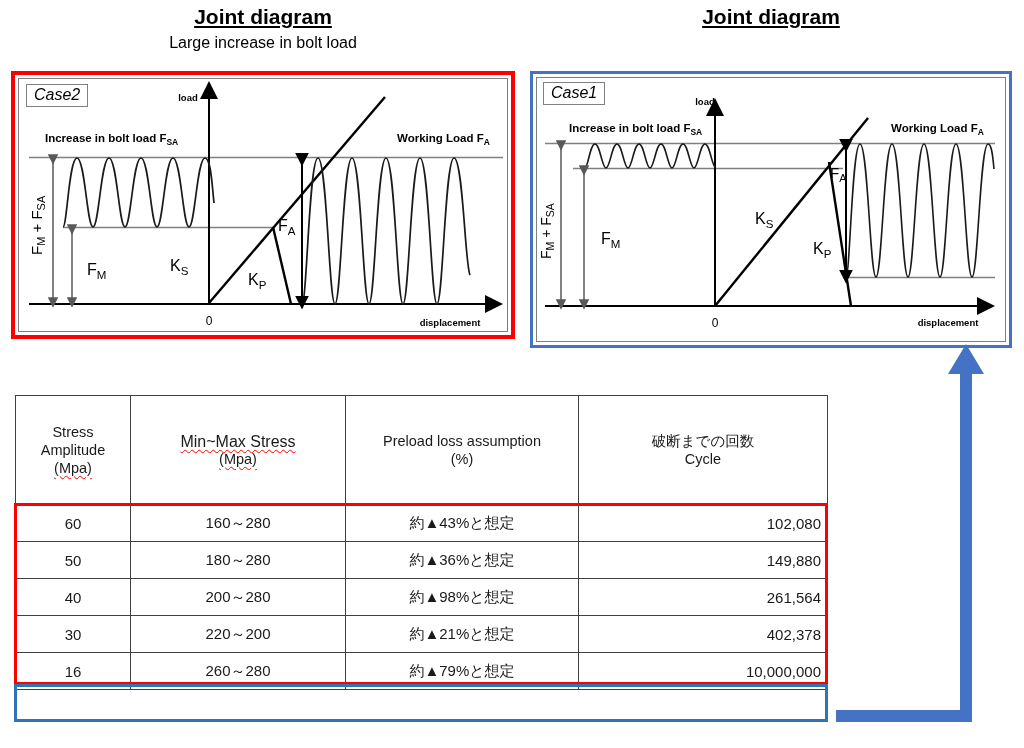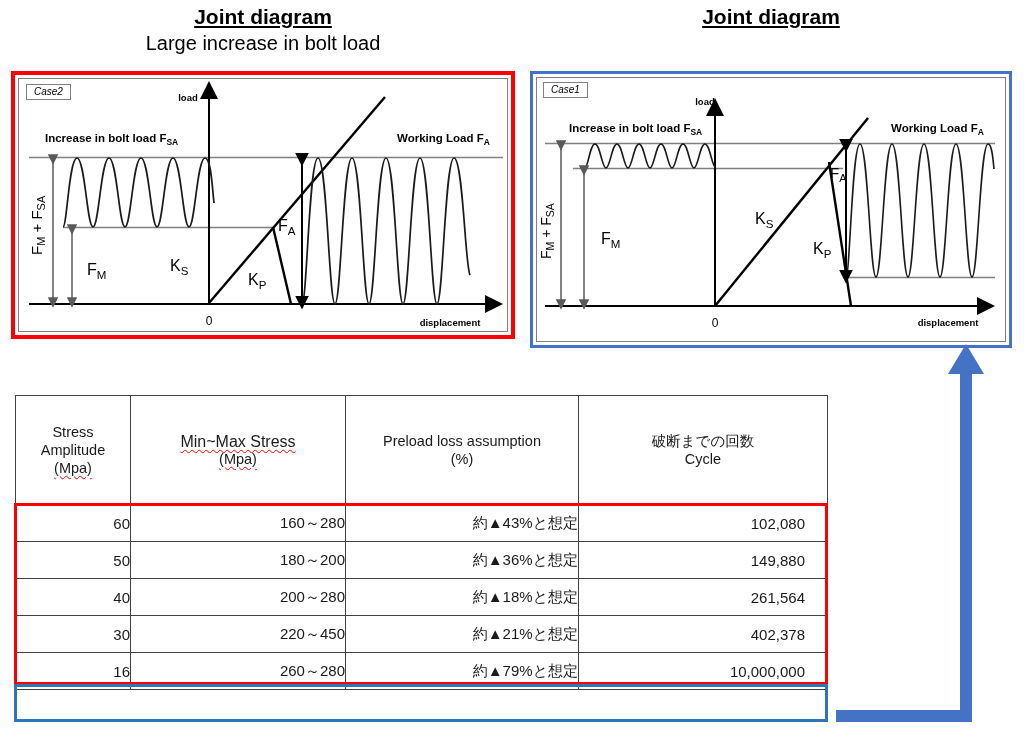--- a/index.html
+++ b/index.html
@@ -20,7 +20,7 @@
     line-height:26px;letter-spacing:0px;
   }
   .title-sub{
-    font-size:20px;font-weight:normal;line-height:26px;
+    font-size:16px;font-weight:normal;line-height:26px;
   }
 
   

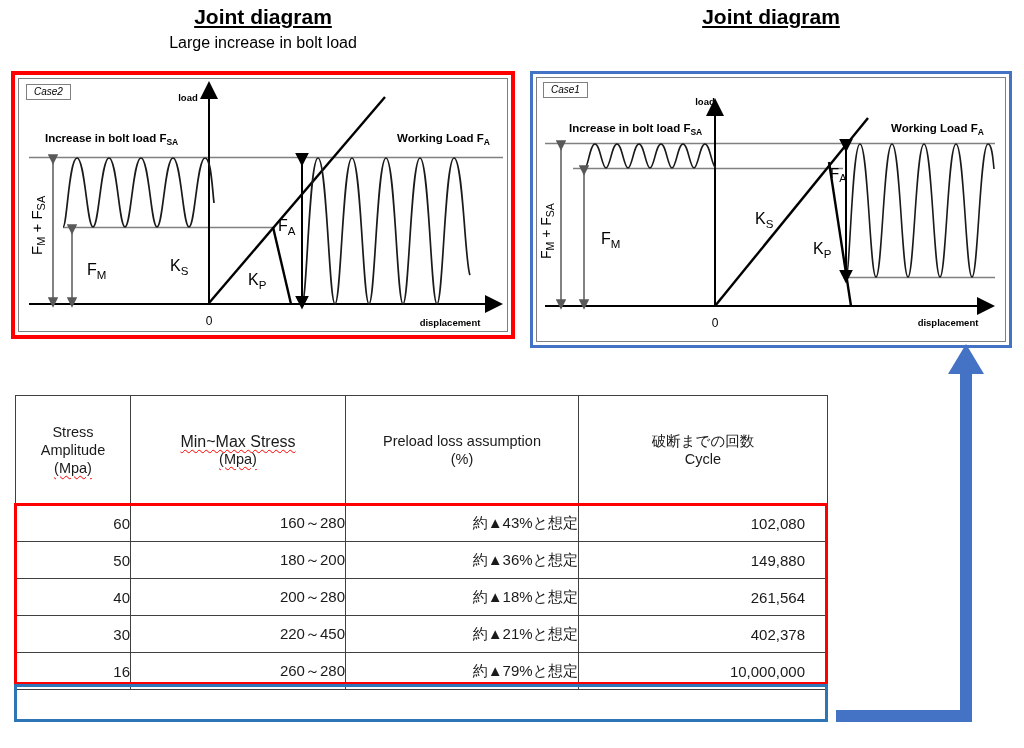--- a/index.html
+++ b/index.html
@@ -33,7 +33,7 @@
   
   .case-badge{
     position:absolute;border:1px solid #808080;background:#fff;
-    font-style:italic;font-size:10px;padding:1px 7px 2px 7px;
+    font-style:italic;font-size:16px;padding:1px 7px 2px 7px;
     font-family:"Liberation Sans", sans-serif;white-space:nowrap;
   }
 

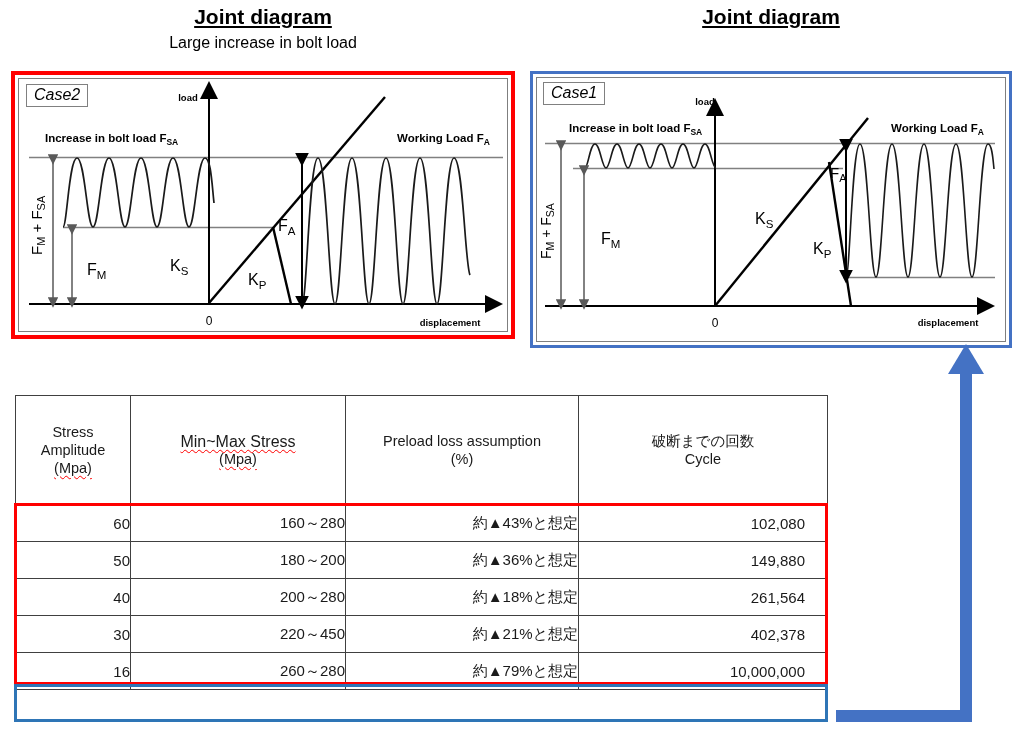--- a/index.html
+++ b/index.html
@@ -61,7 +61,7 @@
   .data-table tbody td{
     font-size:15px;
     height:36px;
-    text-align:right;vertical-align:middle;
+    text-align:center;vertical-align:middle;
   }
   .data-table tbody td.num-right{ text-align:right; padding-right:22px;}
   .hdr-sm{font-size:16px;line-height:17px;}

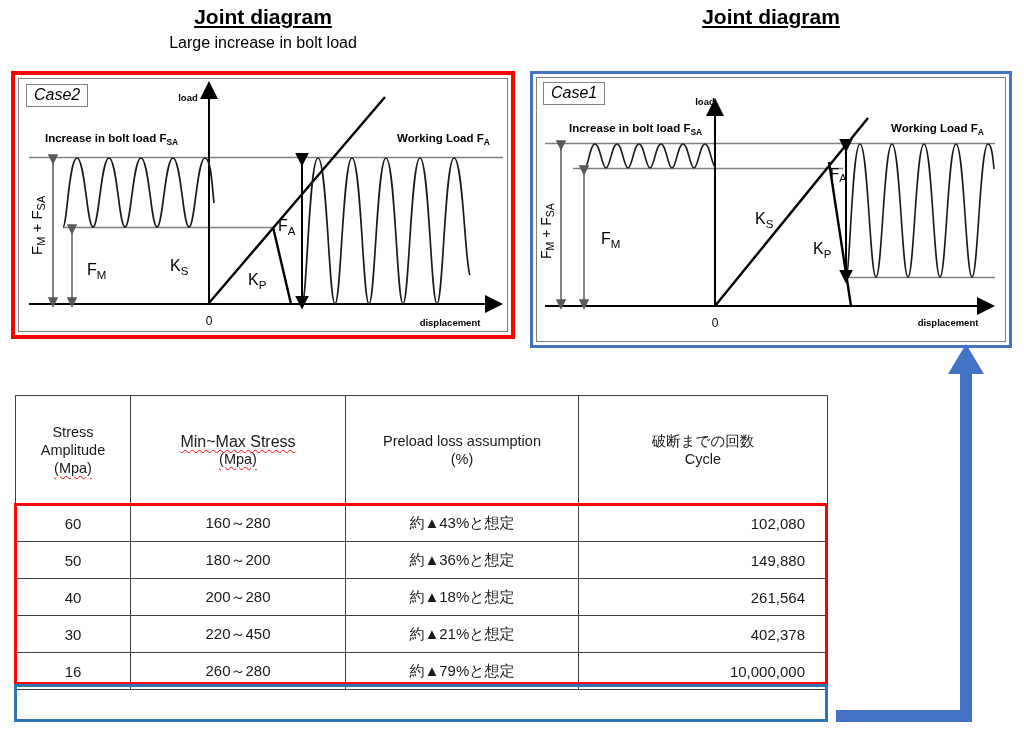--- a/index.html
+++ b/index.html
@@ -63,7 +63,7 @@
     height:36px;
     text-align:center;vertical-align:middle;
   }
-  .data-table tbody td.num-right{ text-align:right; padding-right:22px;}
+  .data-table tbody td.num-right{ text-align:right; padding-right:6px;}
   .hdr-sm{font-size:16px;line-height:17px;}
   .spell{
     text-decoration:underline;

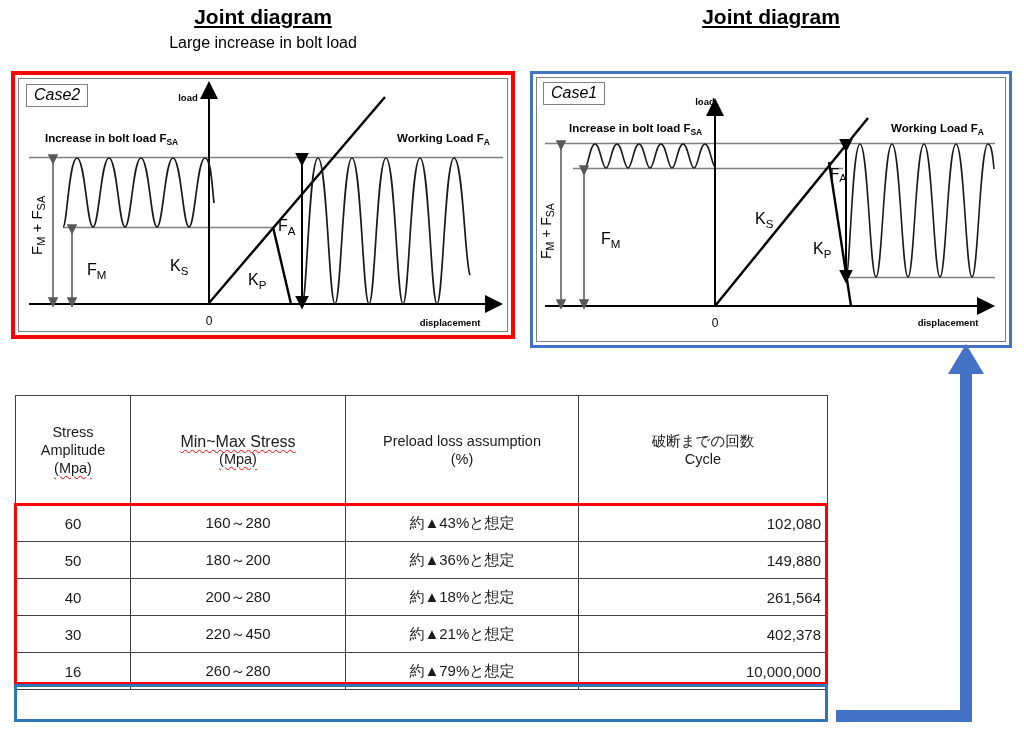--- a/index.html
+++ b/index.html
@@ -281,7 +281,7 @@
       </tr>
       <tr>
         <td>50</td>
-        <td>180～200</td>
+        <td>180～280</td>
         <td>約▲36%と想定</td>
         <td class="num-right">149,880</td>
       </tr>

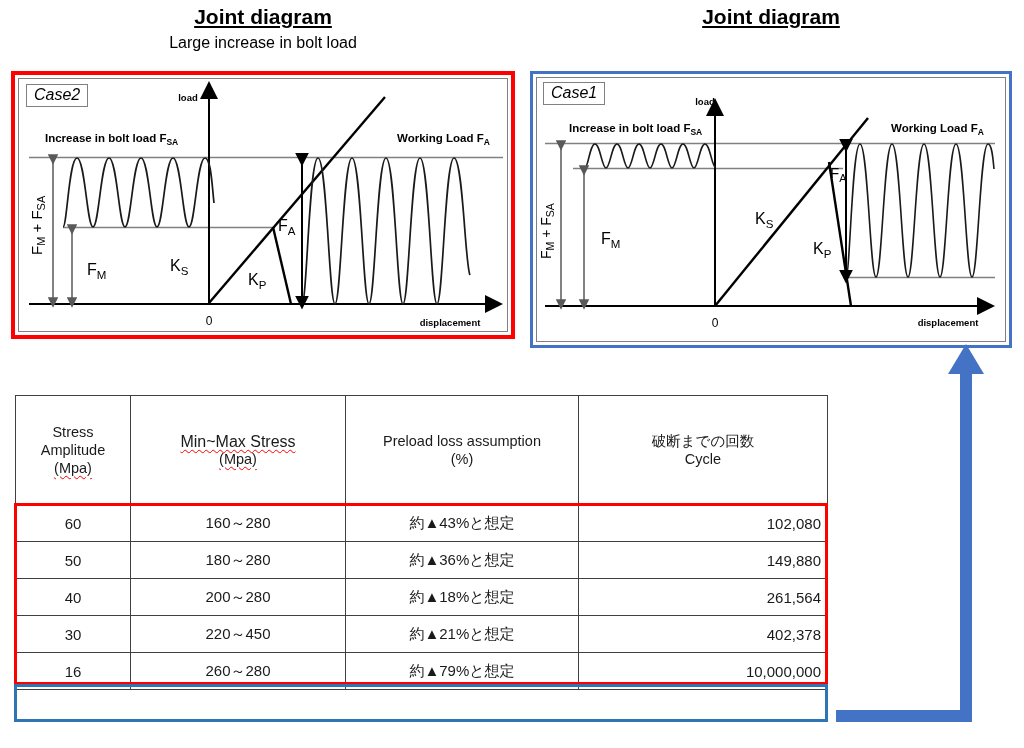--- a/index.html
+++ b/index.html
@@ -288,7 +288,7 @@
       <tr>
         <td>40</td>
         <td>200～280</td>
-        <td>約▲18%と想定</td>
+        <td>約▲98%と想定</td>
         <td class="num-right">261,564</td>
       </tr>
       <tr>

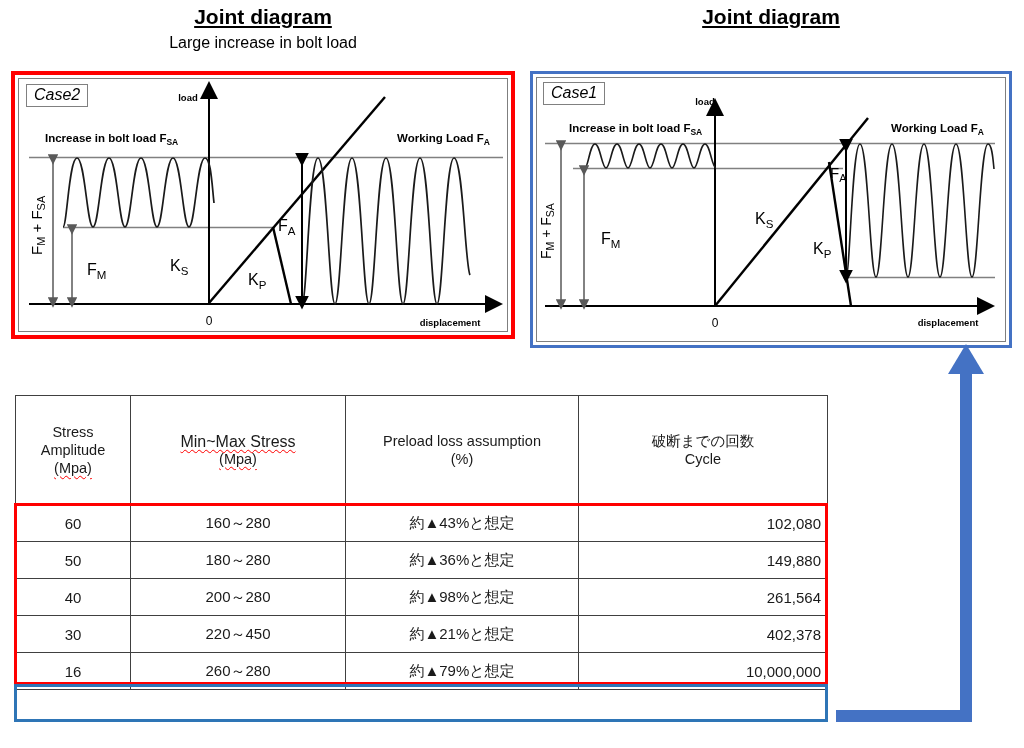--- a/index.html
+++ b/index.html
@@ -293,7 +293,7 @@
       </tr>
       <tr>
         <td>30</td>
-        <td>220～450</td>
+        <td>220～200</td>
         <td>約▲21%と想定</td>
         <td class="num-right">402,378</td>
       </tr>

